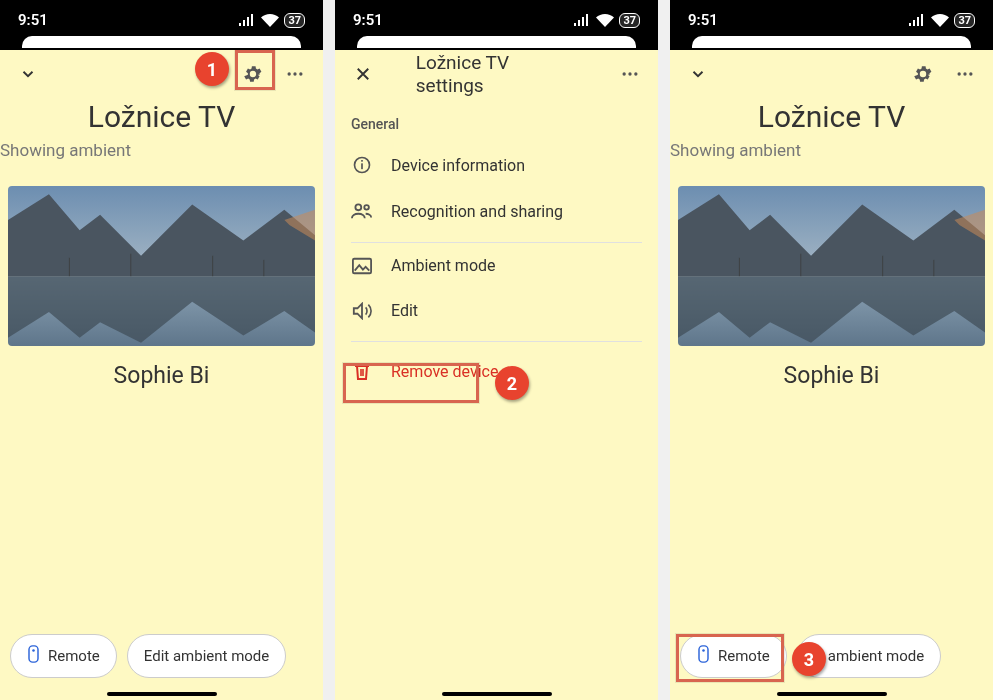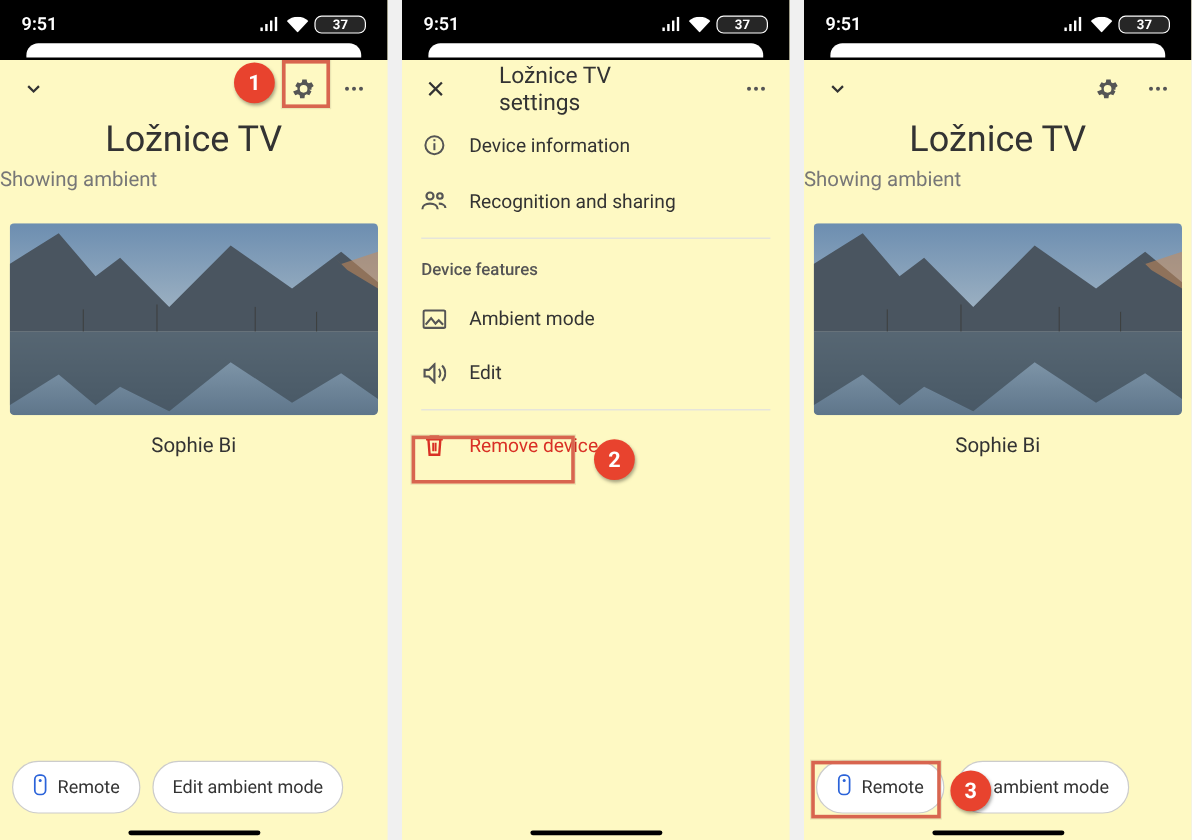--- a/index.html
+++ b/index.html
@@ -37,7 +37,7 @@
   .batt-pill {
     border: 1.5px solid #fff;
     border-radius: 6px;
-    padding: 0 14px;
+    padding: 0 3px;
     font-size: 11px;
     font-weight: 700;
     line-height: 13px;

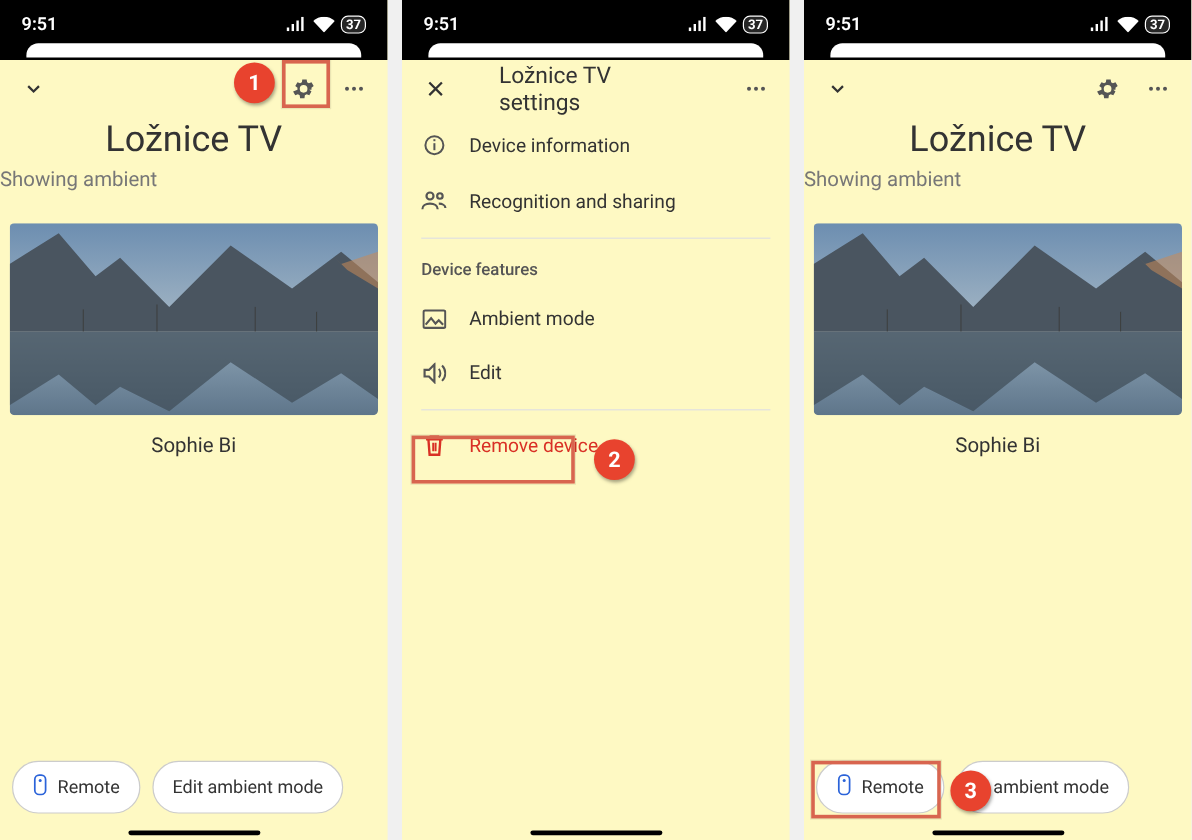--- a/index.html
+++ b/index.html
@@ -312,6 +312,7 @@
     </div>
   </div>
 
+  <div class="section-label">General</div>
   <div class="list-row">
     <span class="ic">
         <svg width="20" height="20" viewBox="0 0 24 24">

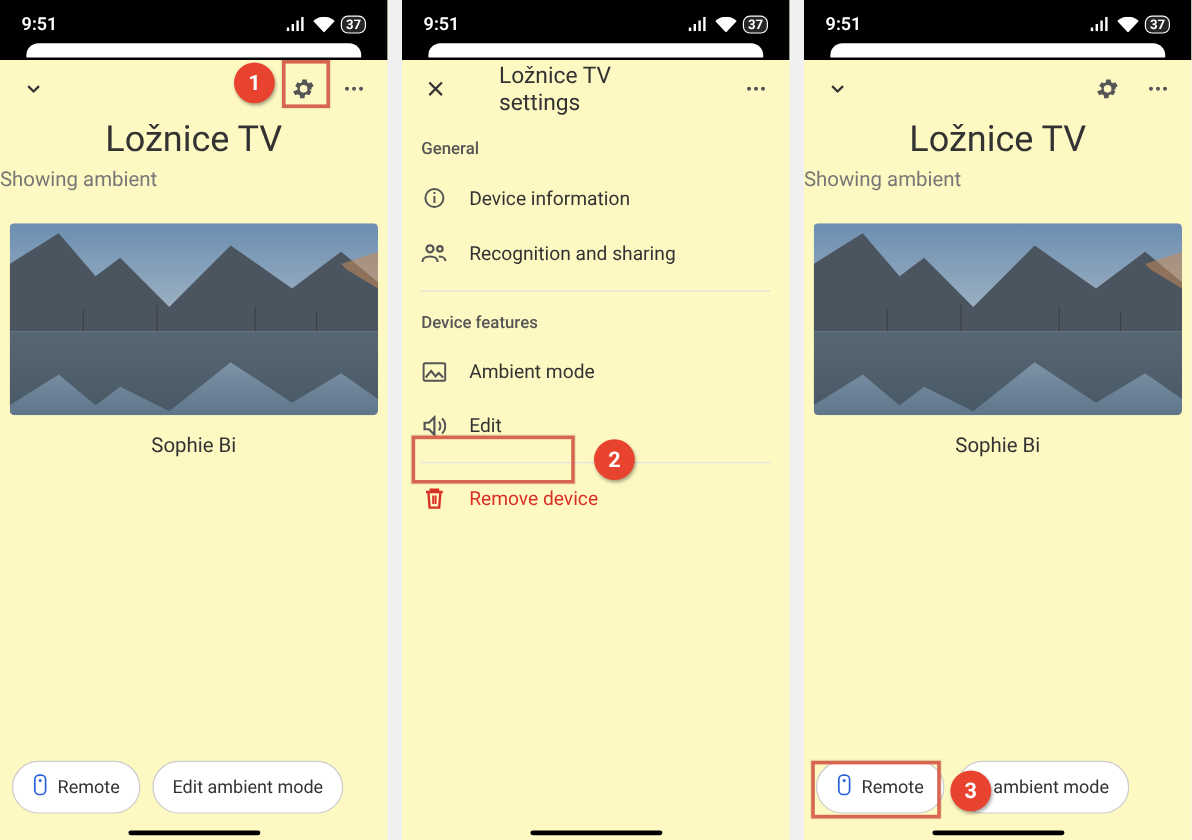--- a/index.html
+++ b/index.html
@@ -336,7 +336,6 @@
   </div>
   <div class="divider"></div>
 
-  <div class="section-label">Device features</div>
   <div class="list-row">
     <span class="ic">
         <svg width="20" height="18" viewBox="0 0 22 18">

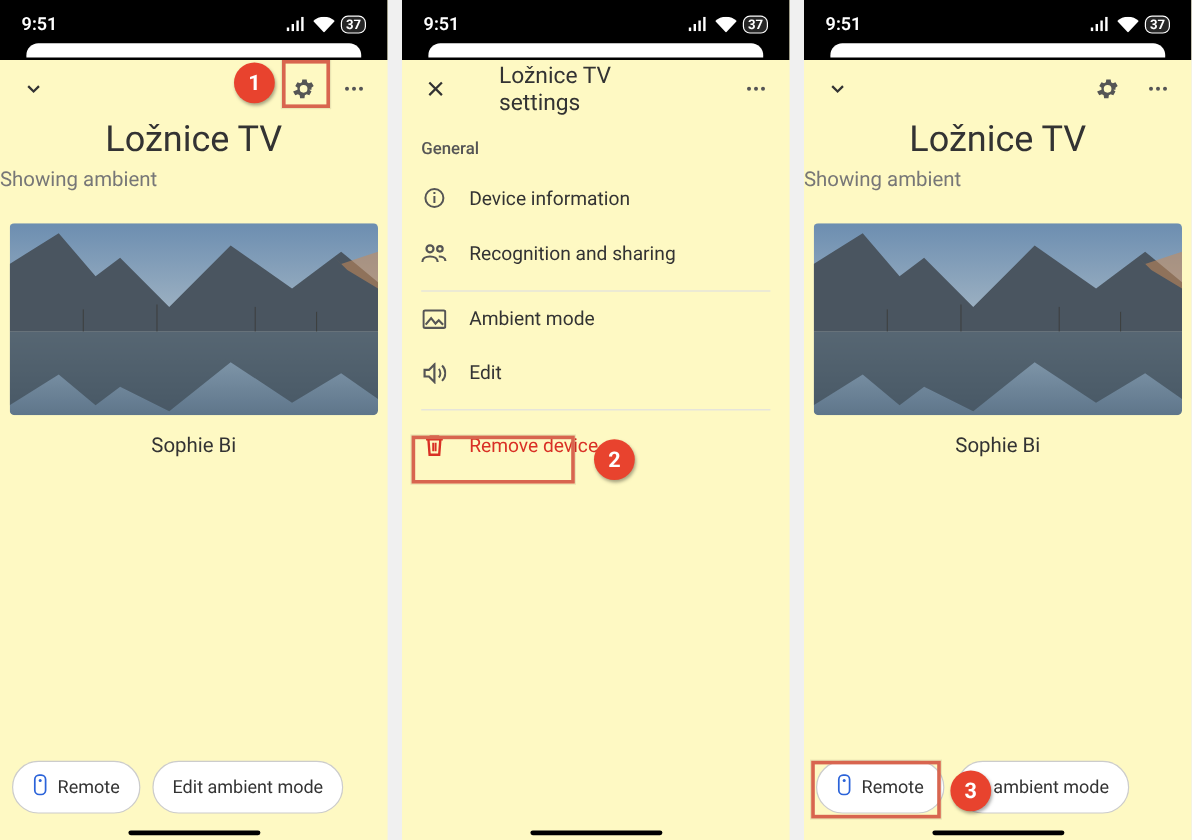--- a/index.html
+++ b/index.html
@@ -100,7 +100,7 @@
   .media-card svg { width: 100%; height: 100%; display: block; }
   .media-caption {
     text-align: center;
-    font-size: 17px;
+    font-size: 23px;
     color: #333;
     margin-top: 16px;
   }

